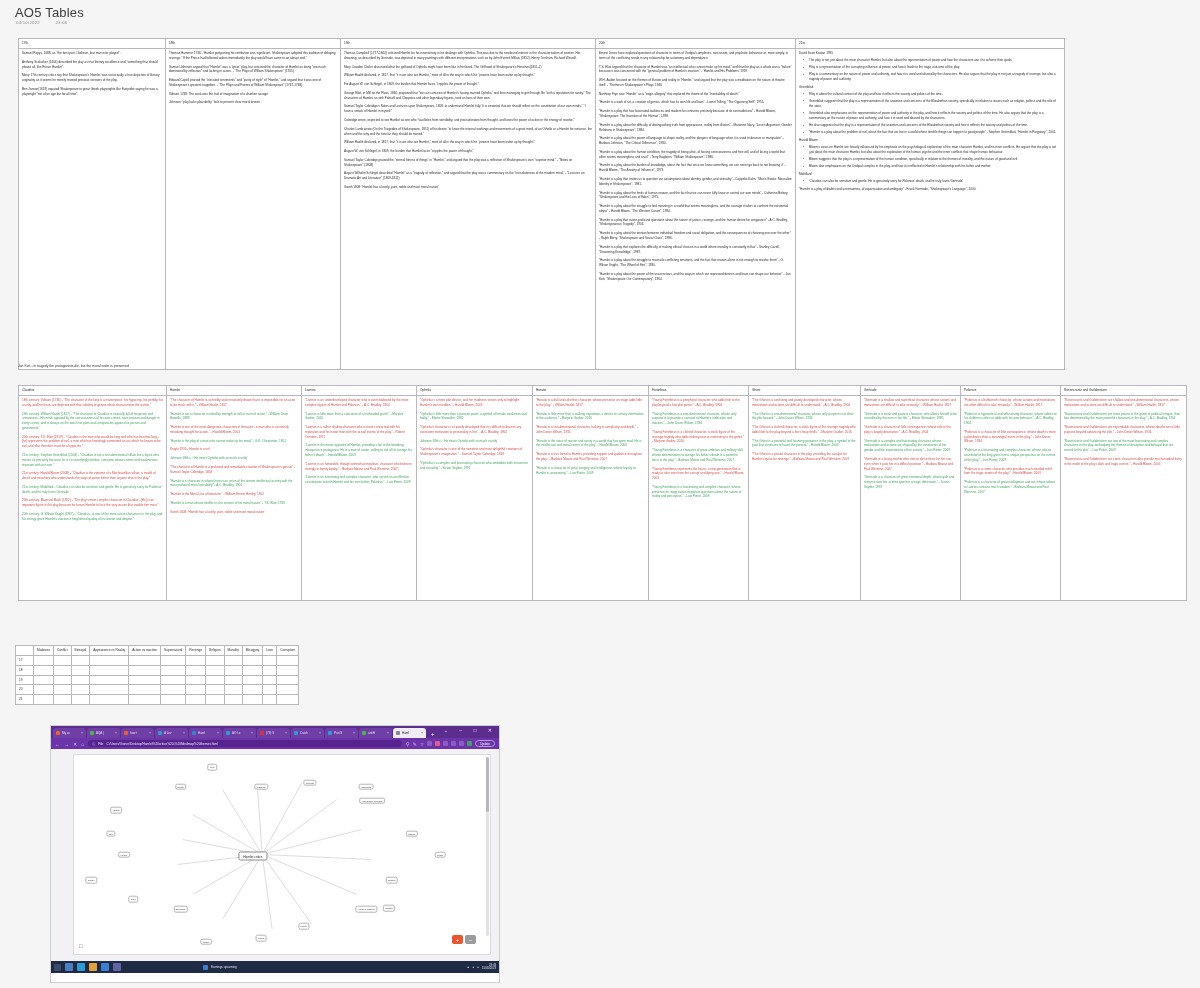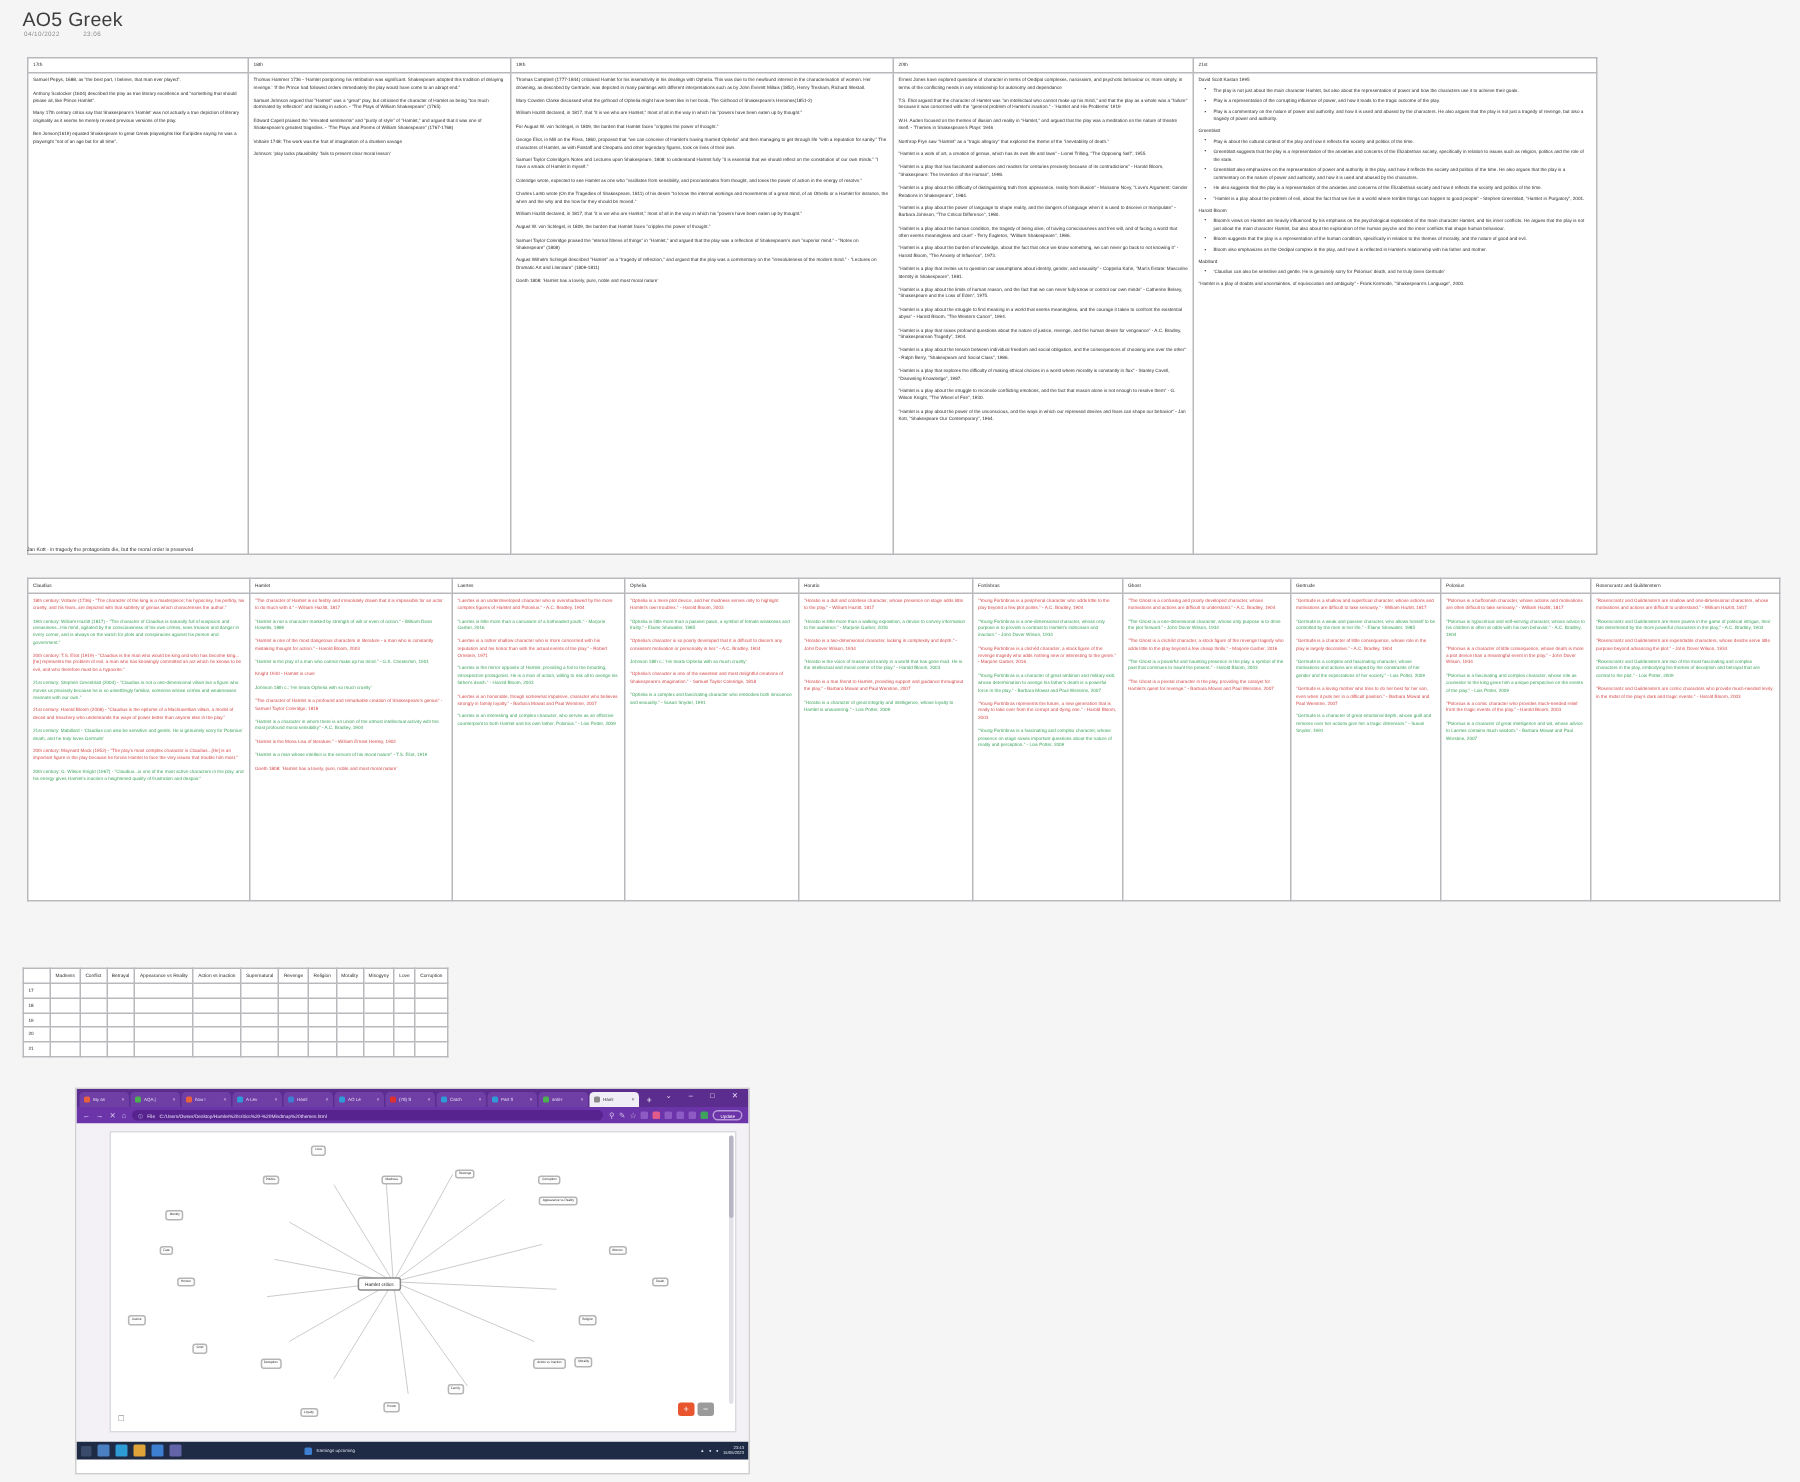--- a/index.html
+++ b/index.html
@@ -118,7 +118,7 @@
 
 <div class="page">
 
-  <div class="doc-title">AO5 Greek</div>
+  <div class="doc-title">AO5 Tables</div>
   <div class="doc-meta">
     <span>04/10/2022</span>
     <span>23:06</span>

